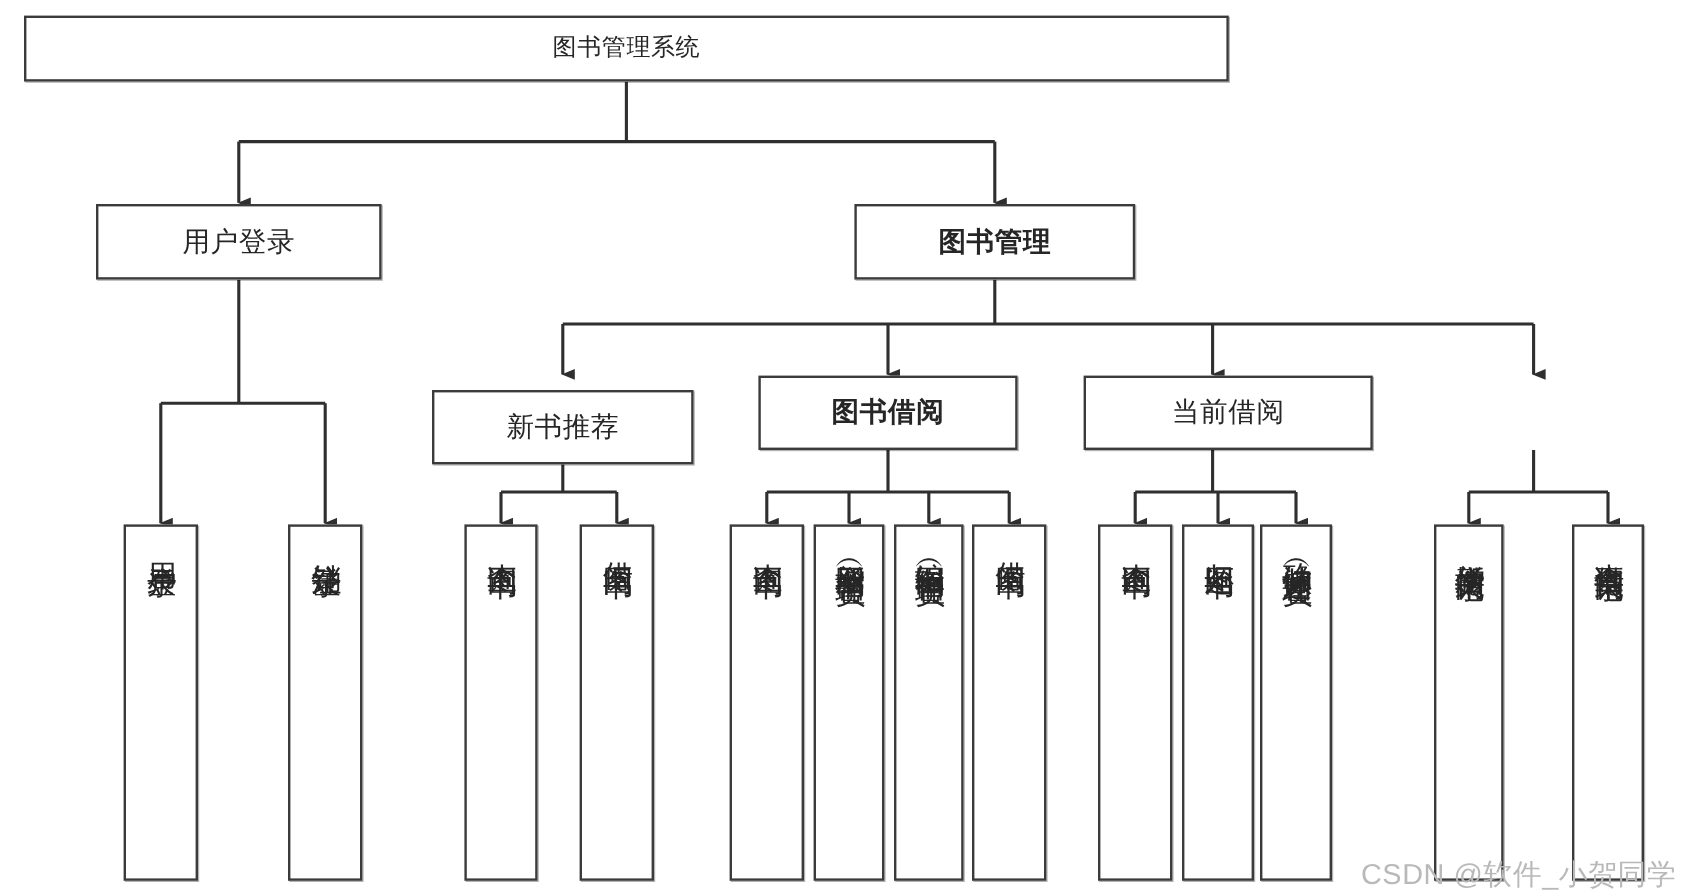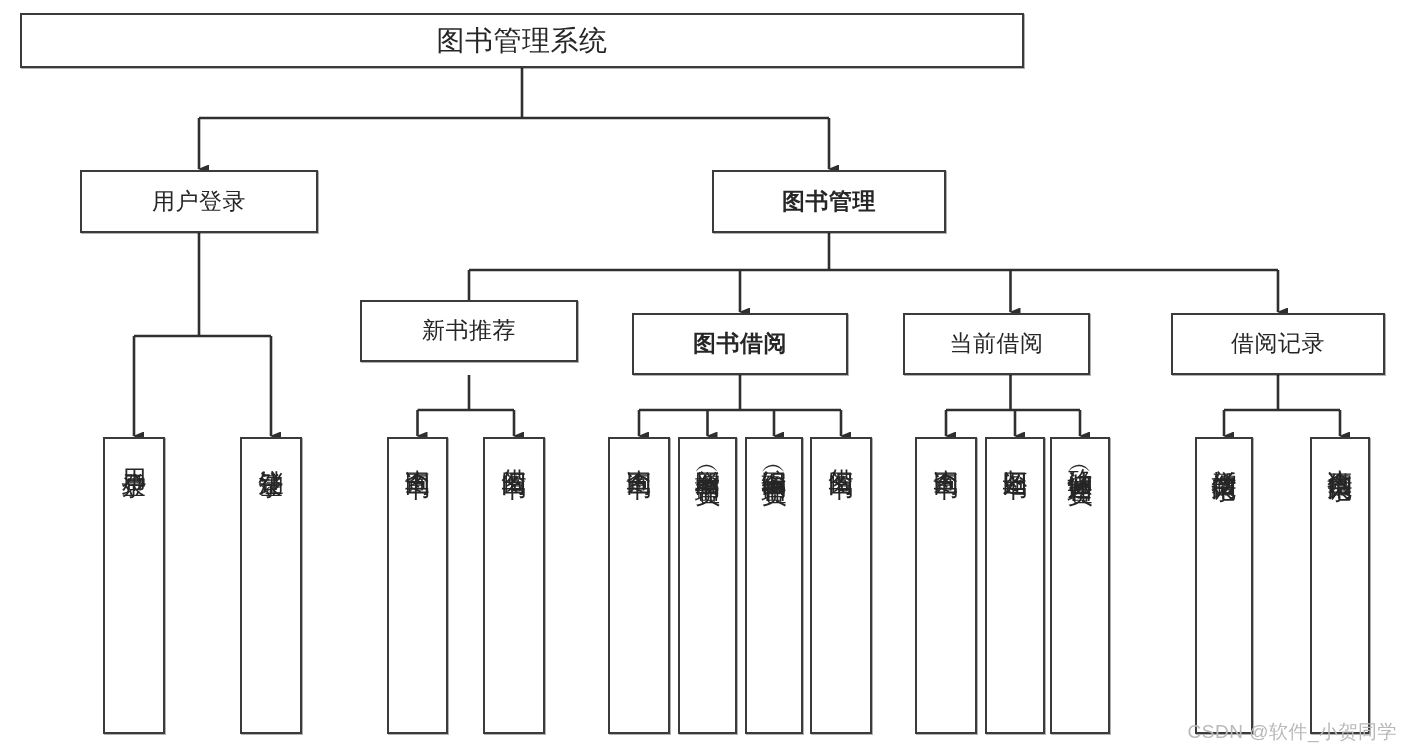--- a/index.html
+++ b/index.html
@@ -34,7 +34,7 @@
   }
   
   .node.h .label{font-size:23px;}
-  .node.root .label{font-size:28px;}
+  .node.root .label{font-size:20px;}
   
   .node.v{
     align-items:flex-start;

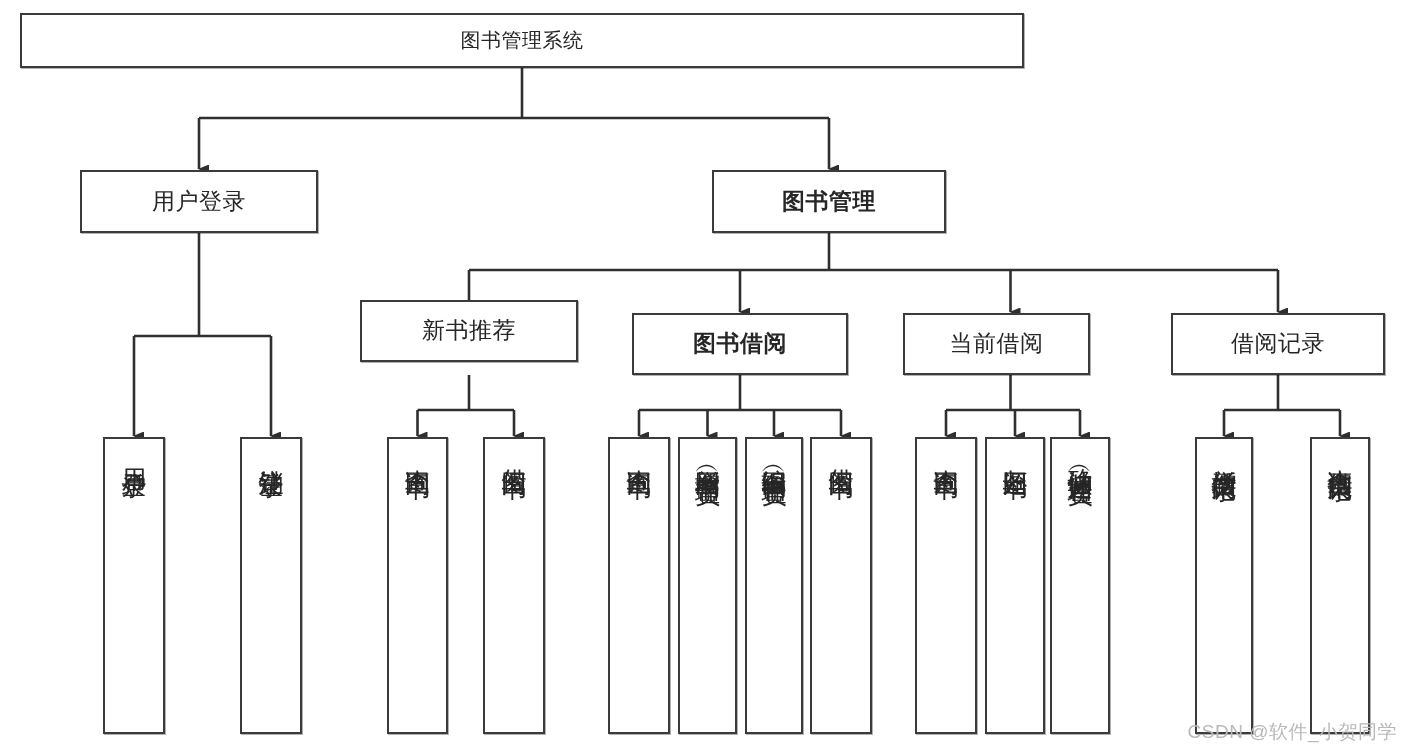--- a/index.html
+++ b/index.html
@@ -118,7 +118,7 @@
     <span class="label">图书管理</span>
   </div>
 
-  <div class="node h" style="left: 360px; top: 300px; width: 218px; height: 62px;">
+  <div class="node h" style="left: 360px; top: 325px; width: 218px; height: 62px;">
     <span class="label">新书推荐</span>
   </div>
   <div class="node h" style="left: 632px; top: 313px; width: 216px; height: 62px; font-weight: bold;">

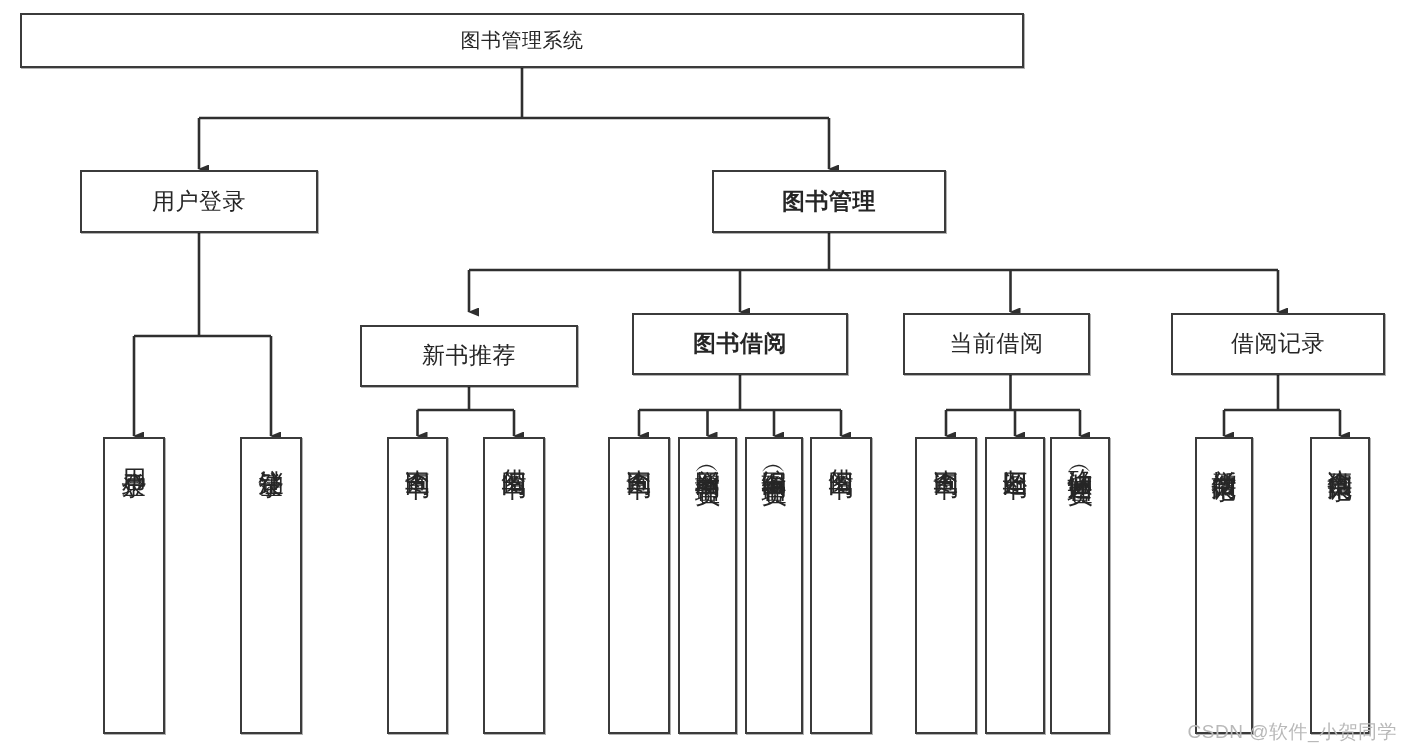--- a/index.html
+++ b/index.html
@@ -124,7 +124,7 @@
   <div class="node h" style="left: 632px; top: 313px; width: 216px; height: 62px; font-weight: bold;">
     <span class="label">图书借阅</span>
   </div>
-  <div class="node h" style="left: 903px; top: 313px; width: 187px; height: 62px;">
+  <div class="node h" style="left: 903px; top: 313px; width: 241px; height: 62px;">
     <span class="label">当前借阅</span>
   </div>
   <div class="node h" style="left: 1171px; top: 313px; width: 214px; height: 62px;">

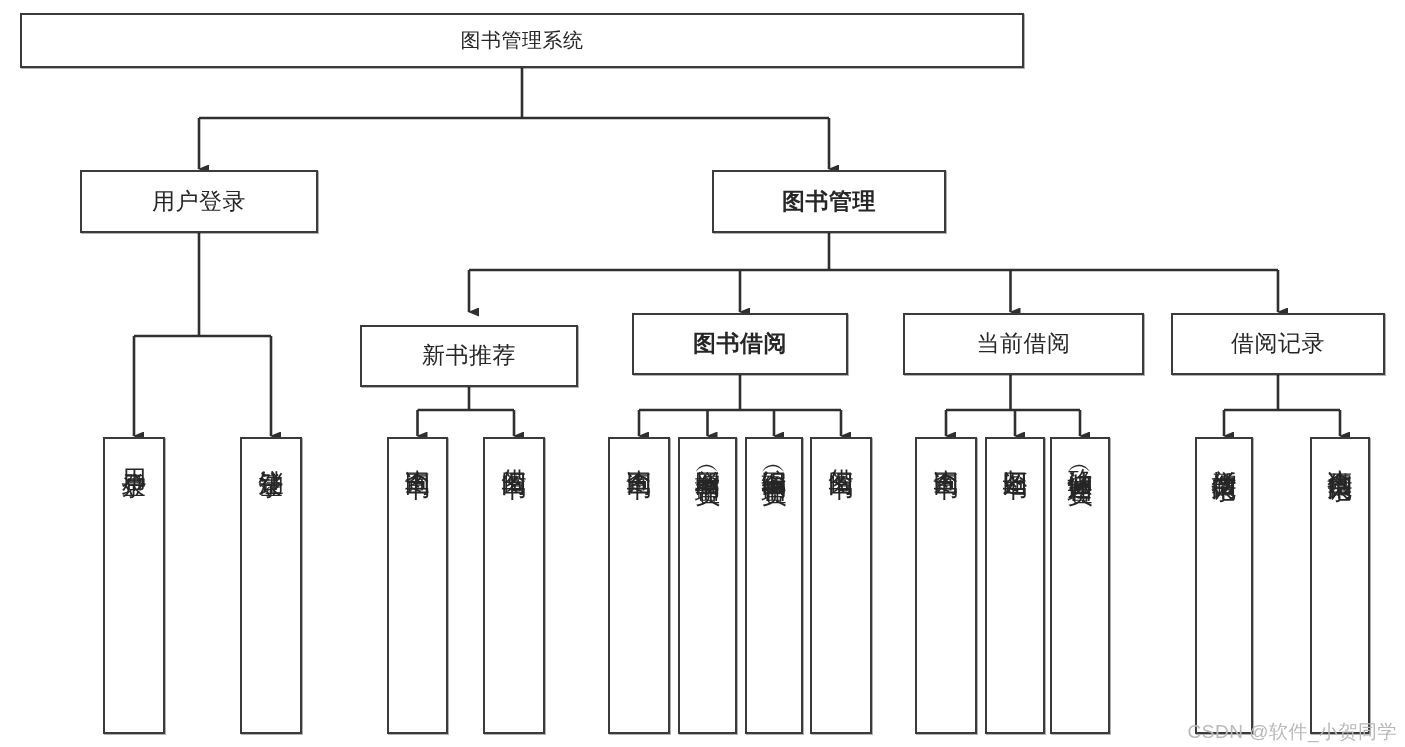--- a/index.html
+++ b/index.html
@@ -127,9 +127,6 @@
   <div class="node h" style="left: 903px; top: 313px; width: 241px; height: 62px;">
     <span class="label">当前借阅</span>
   </div>
-  <div class="node h" style="left: 1171px; top: 313px; width: 214px; height: 62px;">
-    <span class="label">借阅记录</span>
-  </div>
 
   <div class="node v" style="left: 103px; top: 437px; width: 62px; height: 297px;">
     <span class="label">用户登录</span>

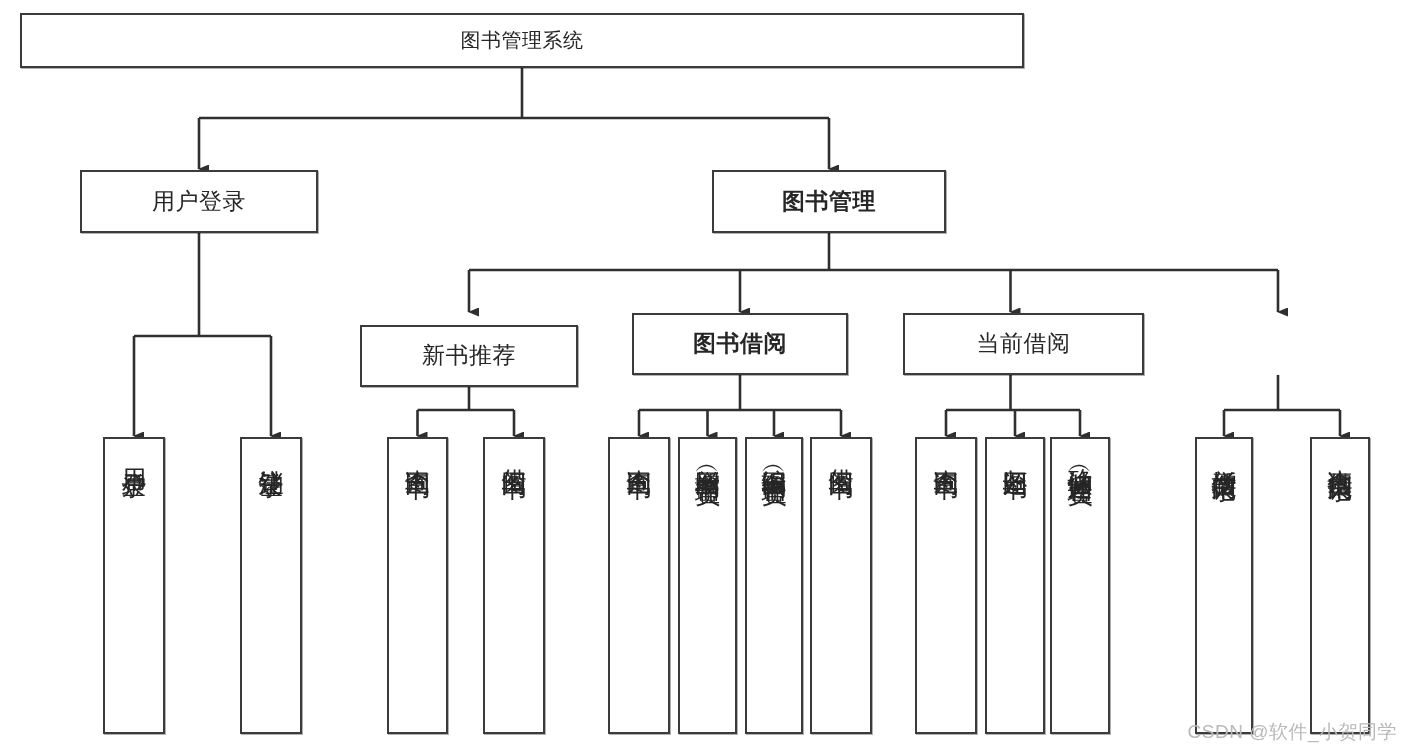--- a/index.html
+++ b/index.html
@@ -52,7 +52,7 @@
     position:absolute;
     right:8px;
     bottom:2px;
-    font-size:19px;
+    font-size:24px;
     color:#b9b9b9;
     letter-spacing:0.5px;
     z-index:5;

